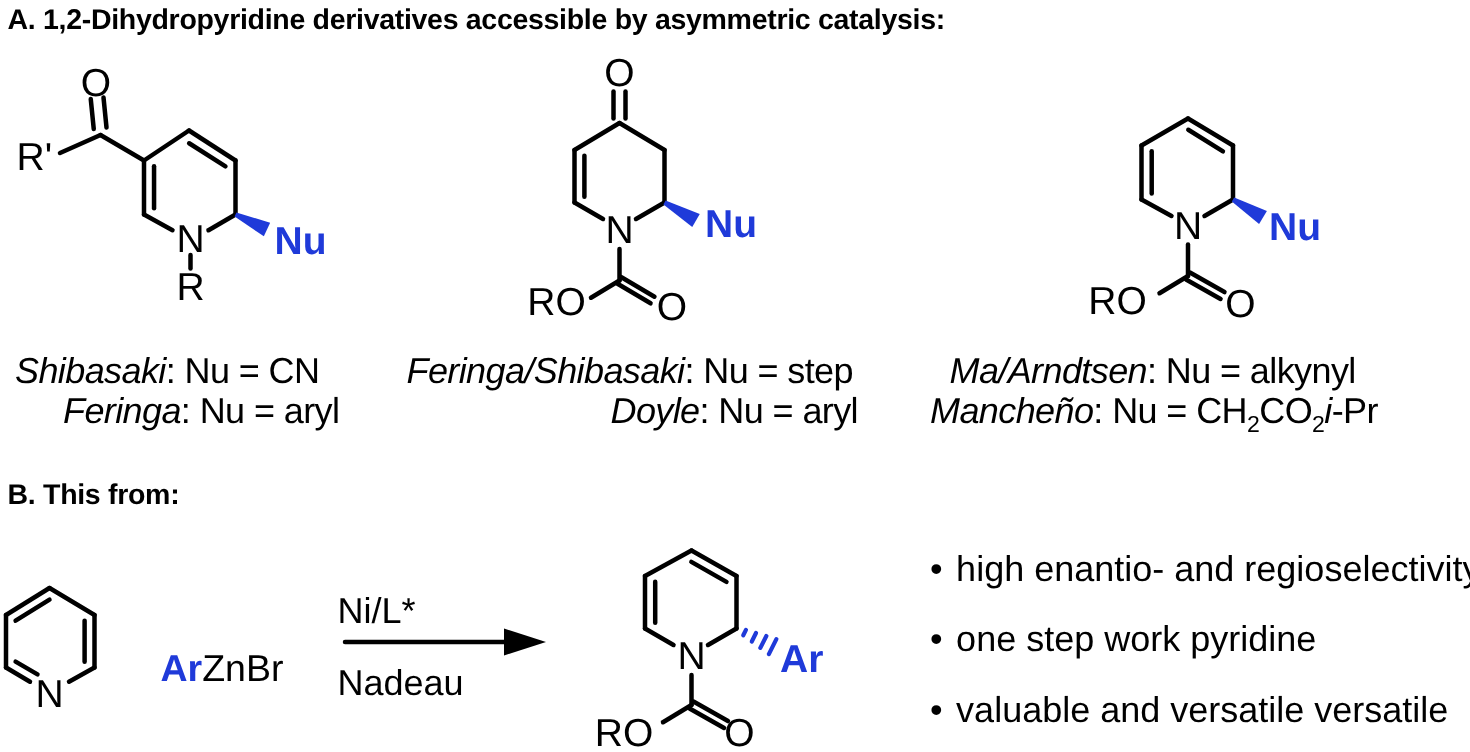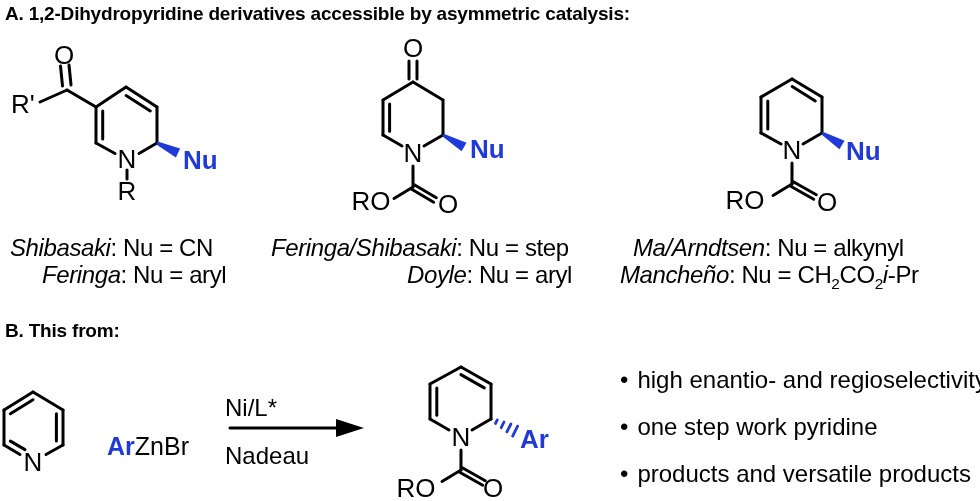--- a/index.html
+++ b/index.html
@@ -199,7 +199,7 @@
   </div>
   <div class="abs bullet" style="left:620px; top:461px;">
     <span>•</span>
-    <span>products and versatile products</span>
+    <span>valuable and versatile versatile</span>
   </div>
 
 </div>

